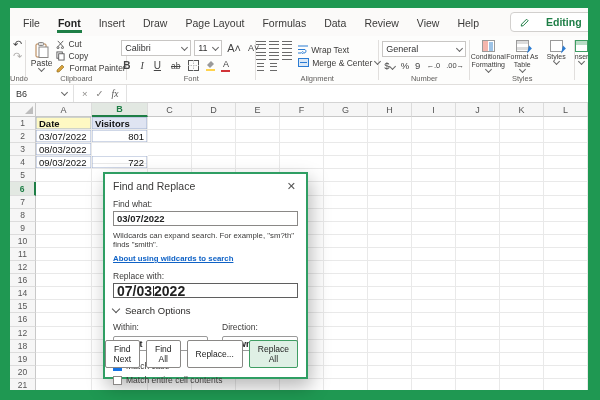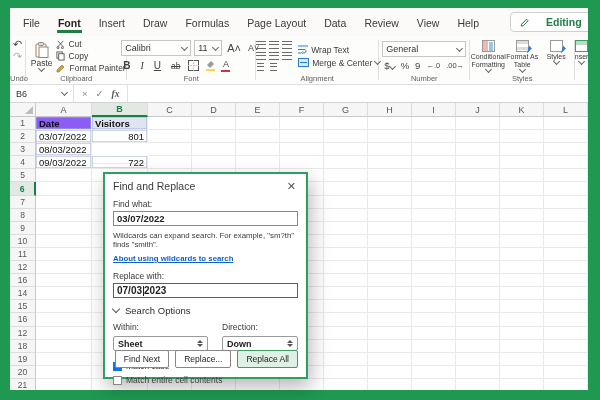--- a/index.html
+++ b/index.html
@@ -133,8 +133,8 @@
         <div class="tab active">Font</div>
         <div class="tab">Insert</div>
         <div class="tab">Draw</div>
+        <div class="tab">Page Layout</div>
         <div class="tab">Formulas</div>
-        <div class="tab">Page Layout</div>
         <div class="tab">Data</div>
         <div class="tab">Review</div>
         <div class="tab">View</div>

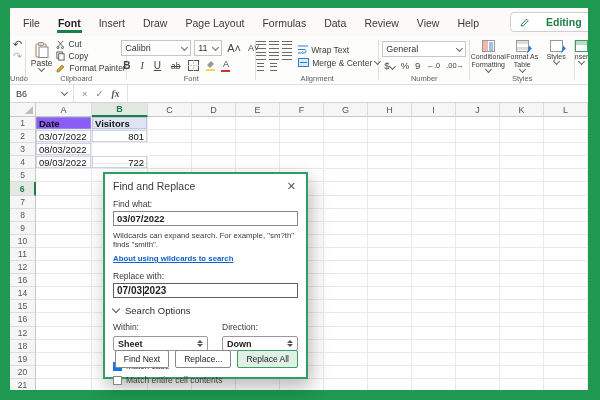--- a/index.html
+++ b/index.html
@@ -52,7 +52,7 @@
        padding:0 6px;box-sizing:border-box;border-right:1px solid #e1e1e1;font-size:9px;color:#333}
   .fbicons{display:flex;align-items:center;gap:8px;padding:0 8px;border-right:1px solid #e1e1e1;height:100%}
   .fxi{font-size:9.5px;color:#8a8886}
-  .fx{font-family:"Liberation Serif",serif;font-style:italic;font-weight:bold;color:#555}
+  .fx{font-family:"Liberation Serif",serif;font-style:italic;font-weight:normal;color:#555}
   .fxinput{flex:1;height:100%}
 
   

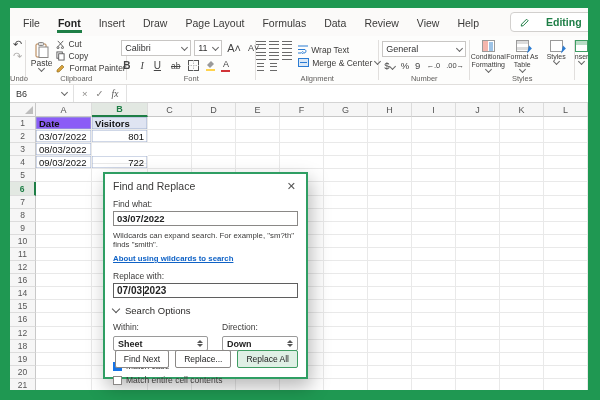--- a/index.html
+++ b/index.html
@@ -364,7 +364,7 @@
     <div id="rows-host">
         <div class="gridrow">
           <div class="rowh">1</div>
-          <div class="cell col-a bold boxed" style="background: #8b5cf6;">Date</div>
+          <div class="cell col-a bold boxed" style="background: #fef9c3;">Date</div>
           <div class="cell col-b bold boxed" style="background: rgb(223, 228, 242);">Visitors</div>
           <div class="cell col-c"></div>
           <div class="cell col-d"></div>

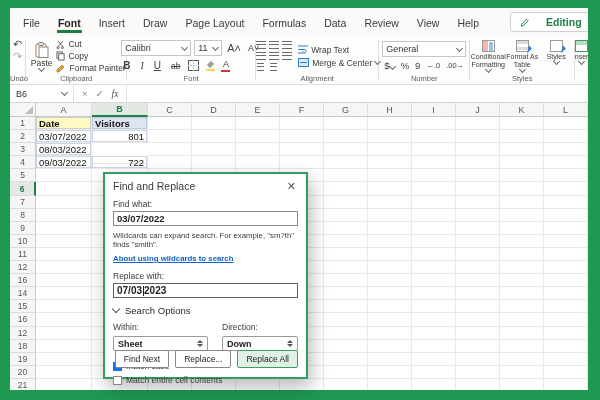--- a/index.html
+++ b/index.html
@@ -89,7 +89,7 @@
   .dlg-hint{font-size:7.8px;color:#3b3a39;margin:1px 0 4px}
   .dlg-link{font-size:7.8px;color:#0f62c6;font-weight:bold;text-decoration:underline;margin-bottom:8px;display:inline-block}
   .fake-input{width:100%;box-sizing:border-box;border:1px solid #5f5f5f;height:15px;display:flex;
-       align-items:center;padding:1px 3px;font-size:10px;font-weight:bold;color:#222;margin-bottom:7px}
+       align-items:center;padding:1px 3px;font-size:14px;font-weight:bold;color:#222;margin-bottom:7px}
   .caret{width:1px;height:10px;background:#222;margin:0 0.5px}
   .opt-header{display:flex;align-items:center;gap:6px;font-size:9.5px;color:#2b2a29;margin:3px 0 6px}
   .opt-chev{width:5px;height:5px;border-right:1.5px solid #555;border-bottom:1.5px solid #555;transform:rotate(45deg);margin-top:-3px}

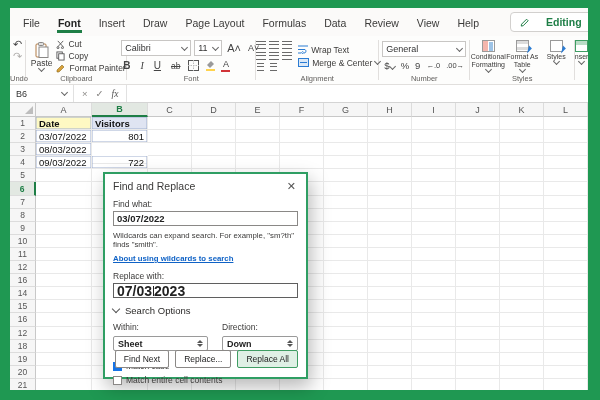--- a/index.html
+++ b/index.html
@@ -694,7 +694,7 @@
   <div class="fake-input">
     <span>07/03</span>
     <span class="caret"></span>
-    <span>2023</span>
+    <span>2022</span>
   </div>
   <div class="opt-header">
     <span class="opt-chev"></span>

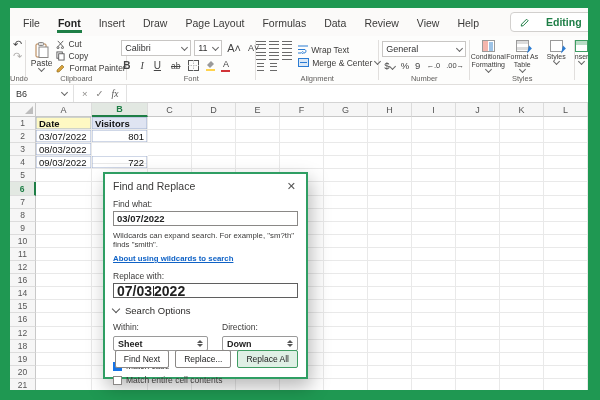--- a/index.html
+++ b/index.html
@@ -732,6 +732,7 @@
   </div>
   <div class="dlg-btns">
     <button class="dlg-btn">Find Next</button>
+    <button class="dlg-btn">Find All</button>
     <button class="dlg-btn">Replace...</button>
     <button class="dlg-btn primary">Replace All</button>
   </div>

